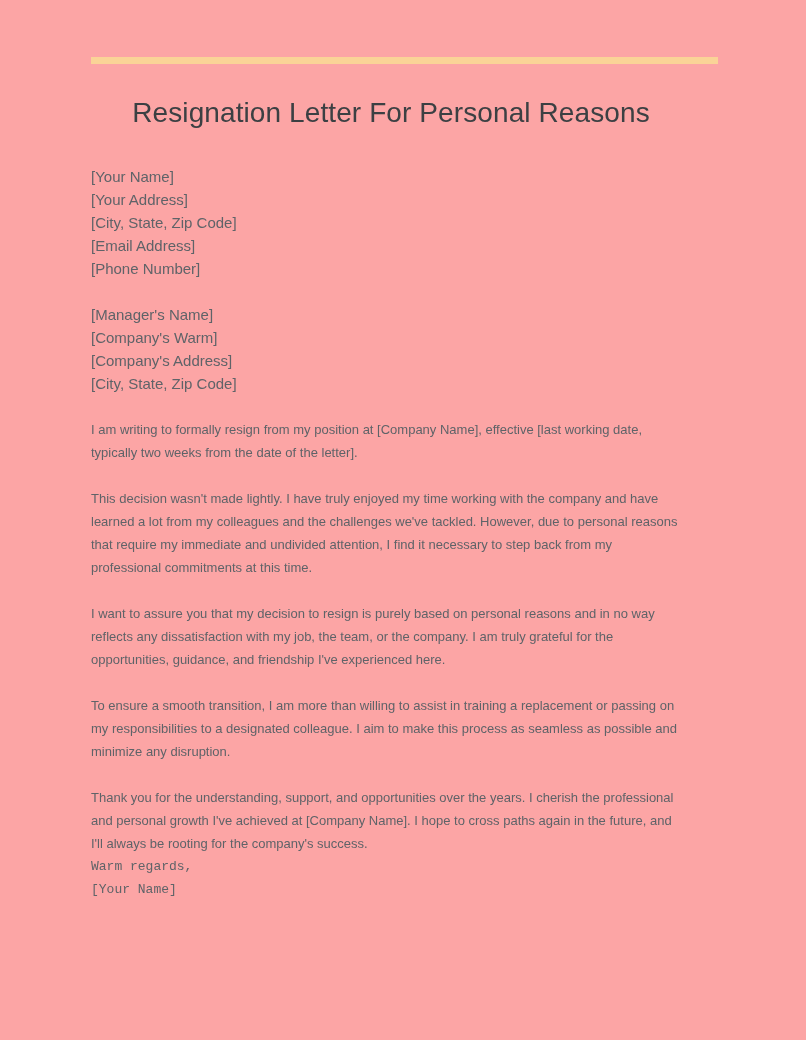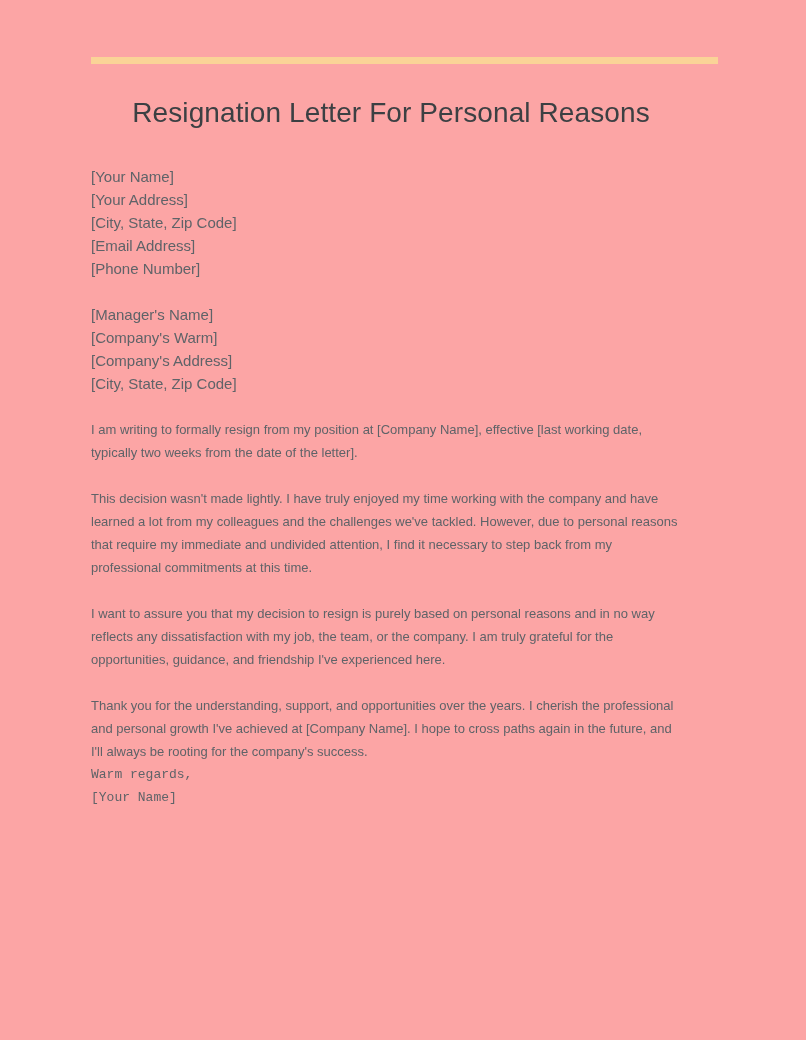--- a/index.html
+++ b/index.html
@@ -107,6 +107,7 @@
     <p class="body-para">I am writing to formally resign from my position at [Company Name], effective [last working date, typically two weeks from the date of the letter].</p>
     <p class="body-para">This decision wasn't made lightly. I have truly enjoyed my time working with the company and have learned a lot from my colleagues and the challenges we've tackled. However, due to personal reasons that require my immediate and undivided attention, I find it necessary to step back from my professional commitments at this time.</p>
     <p class="body-para">I want to assure you that my decision to resign is purely based on personal reasons and in no way reflects any dissatisfaction with my job, the team, or the company. I am truly grateful for the opportunities, guidance, and friendship I've experienced here.</p>
+    <p class="body-para">To ensure a smooth transition, I am more than willing to assist in training a replacement or passing on my responsibilities to a designated colleague. I aim to make this process as seamless as possible and minimize any disruption.</p>
 
     <p class="body-para last">
       <span>Thank you for the understanding, support, and opportunities over the years. I cherish the professional and personal growth I've achieved at [Company Name]. I hope to cross paths again in the future, and I'll always be rooting for the company's success.</span>

